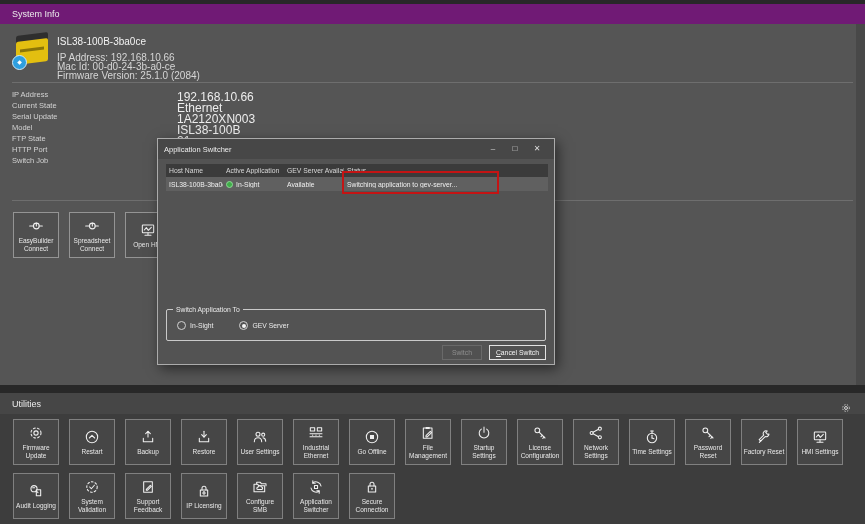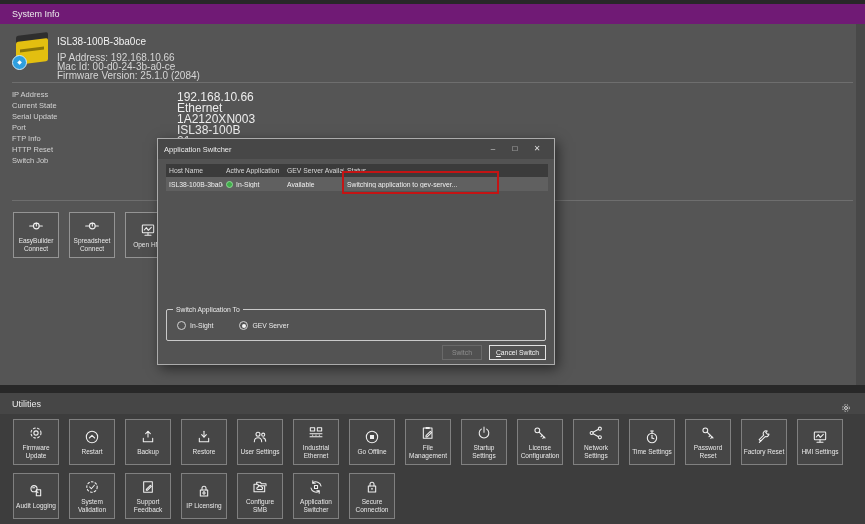--- a/index.html
+++ b/index.html
@@ -121,7 +121,7 @@
           <span class="val">1A2120XN003</span>
         </div>
         <div class="info-row">
-          <span class="lbl">Port</span>
+          <span class="lbl">Model</span>
           <span class="val">ISL38-100B</span>
         </div>
         <div class="info-row">

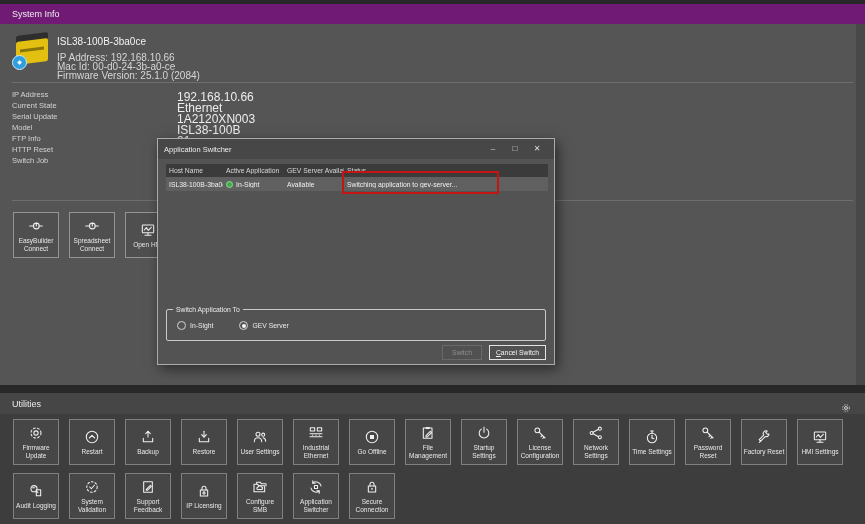--- a/index.html
+++ b/index.html
@@ -125,7 +125,7 @@
           <span class="val">ISL38-100B</span>
         </div>
         <div class="info-row">
-          <span class="lbl">FTP Info</span>
+          <span class="lbl">FTP State</span>
           <span class="val">21</span>
         </div>
         <div class="info-row">

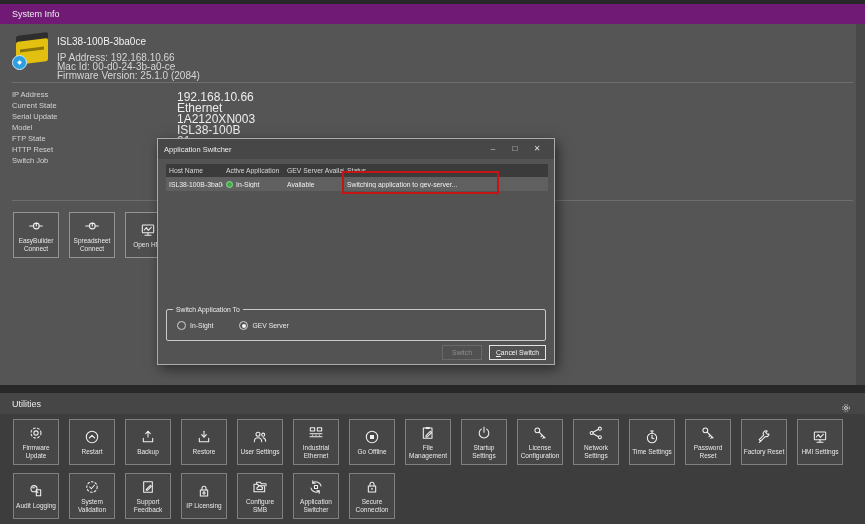--- a/index.html
+++ b/index.html
@@ -129,7 +129,7 @@
           <span class="val">21</span>
         </div>
         <div class="info-row">
-          <span class="lbl">HTTP Reset</span>
+          <span class="lbl">HTTP Port</span>
           <span class="val">80</span>
         </div>
         <div class="info-row">

